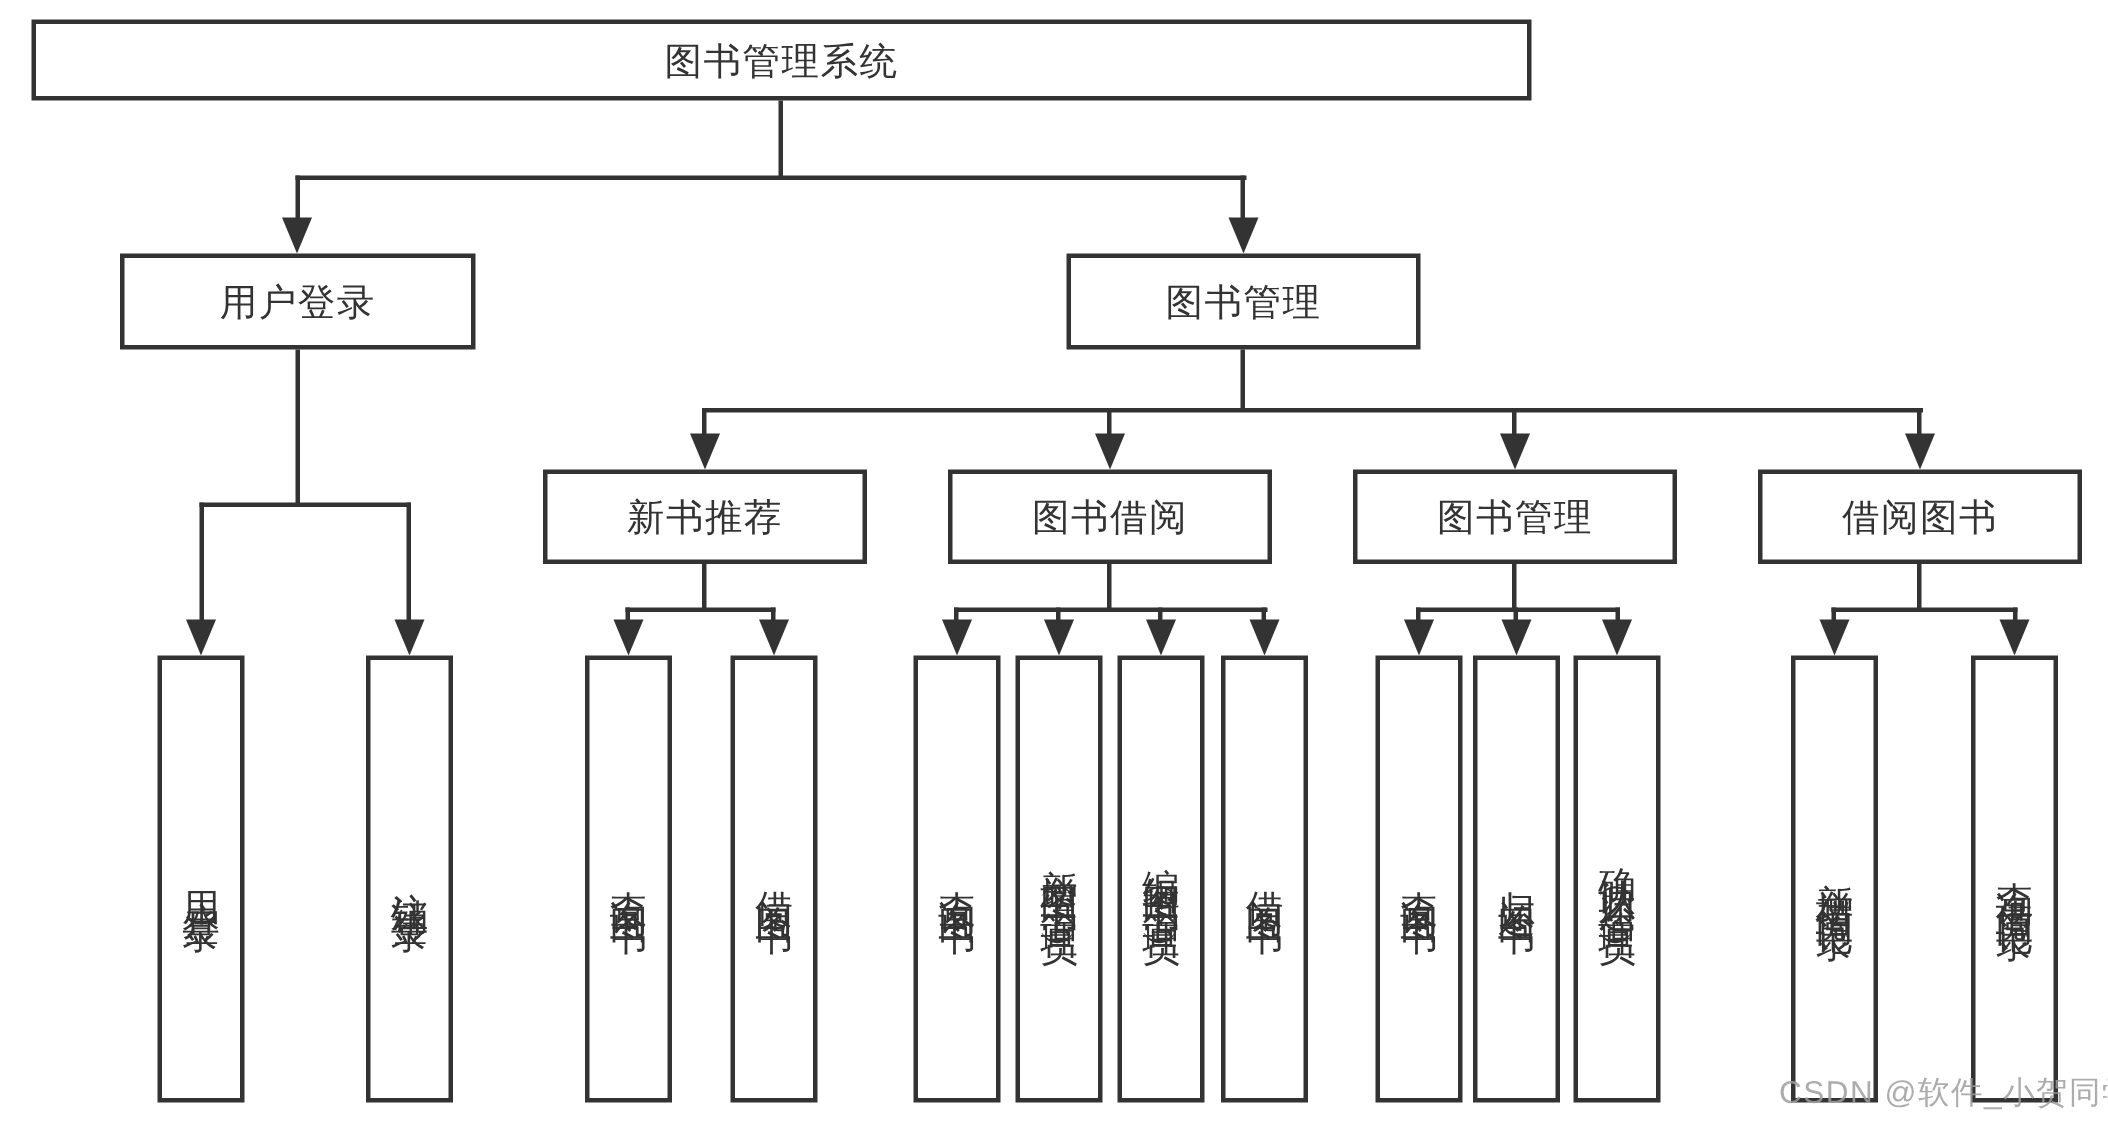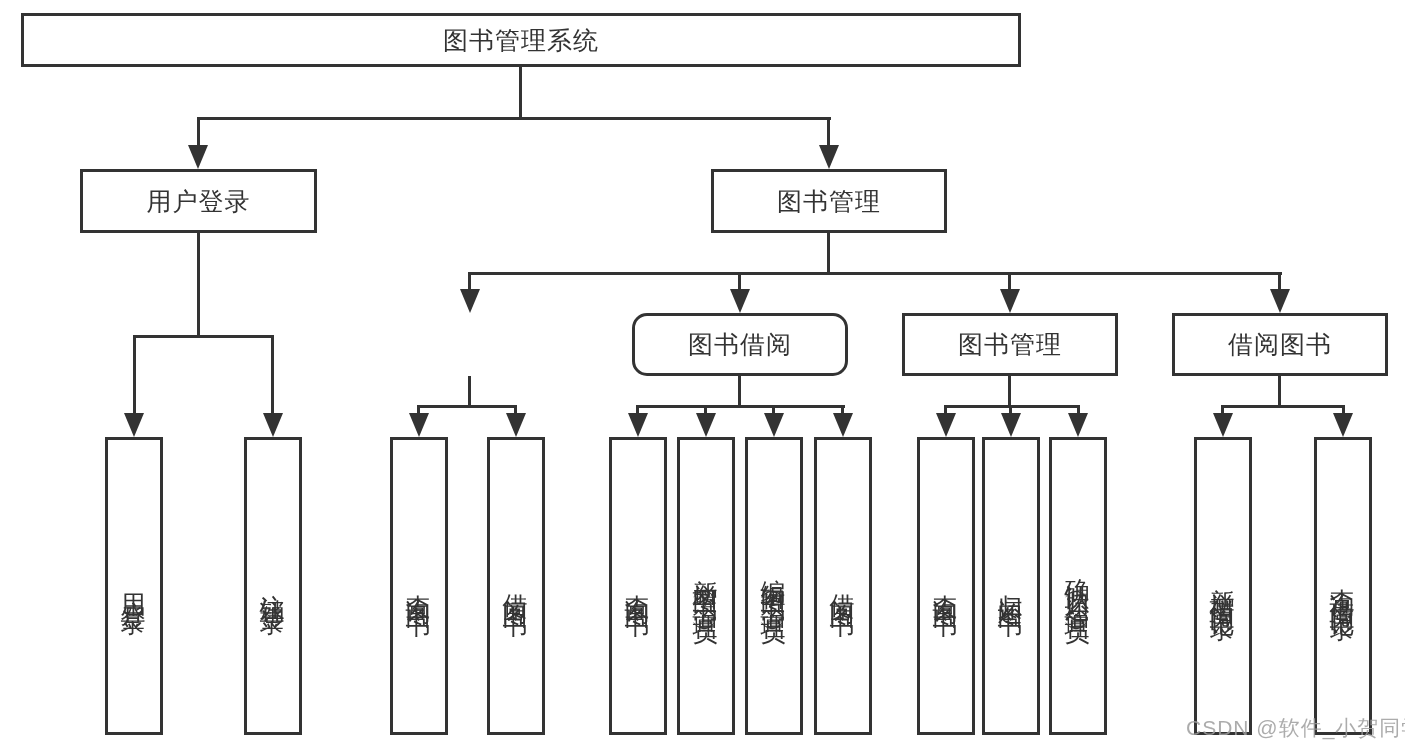--- a/index.html
+++ b/index.html
@@ -104,6 +104,9 @@
   <div class="vline" style="left:1278px; top:272px; height:19px;"></div>
   <div class="arrow" style="left:1270px; top:289px;"></div>
 
+  <div class="hbox" style="left:362px; top:313px; width:216px; height:63px;">
+    <span>新书推荐</span>
+  </div>
   <div class="hbox" style="left:632px; top:313px; width:216px; height:63px;border-radius:15px;">
     <span>图书借阅</span>
   </div>

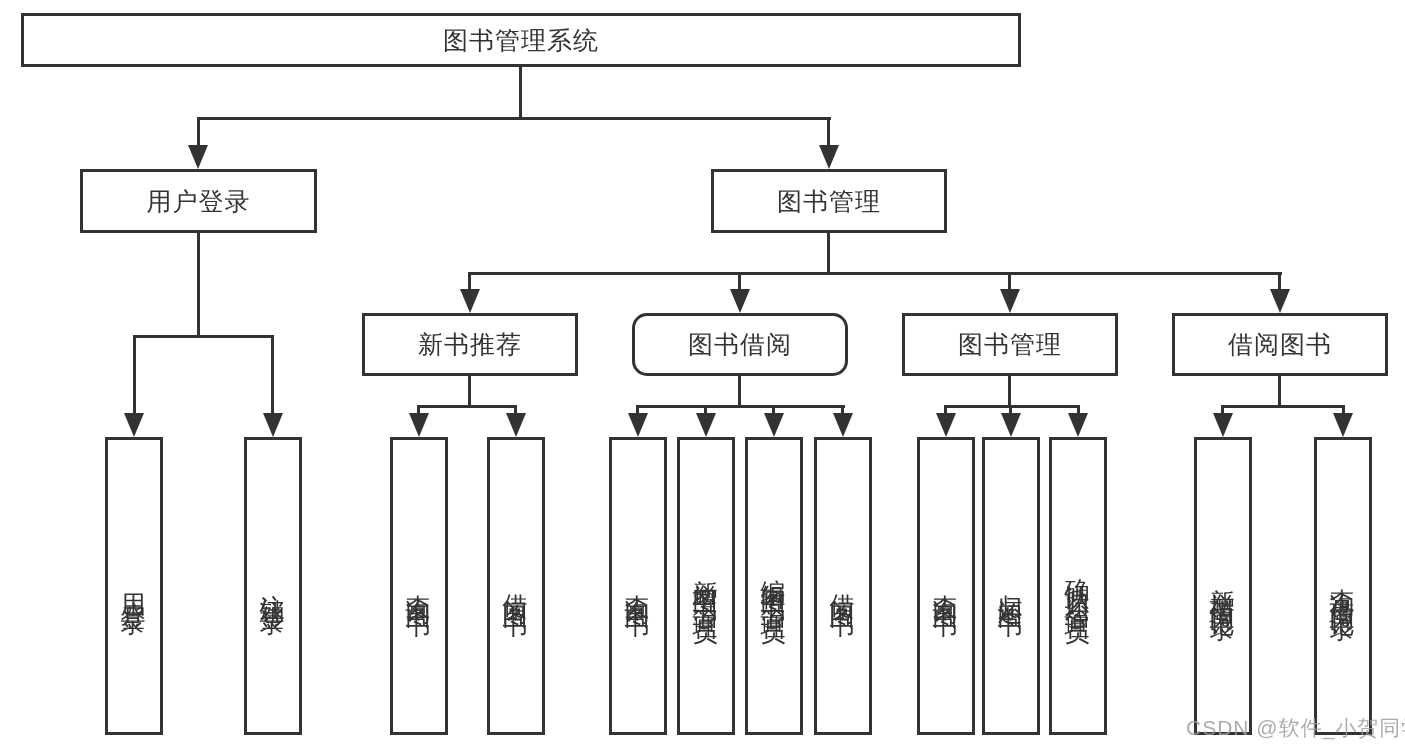--- a/index.html
+++ b/index.html
@@ -107,7 +107,7 @@
   <div class="hbox" style="left:362px; top:313px; width:216px; height:63px;">
     <span>新书推荐</span>
   </div>
-  <div class="hbox" style="left:632px; top:313px; width:216px; height:63px;border-radius:15px;">
+  <div class="hbox" style="left:632px; top:313px; width:216px; height:63px;">
     <span>图书借阅</span>
   </div>
   <div class="hbox" style="left:902px; top:313px; width:216px; height:63px;">

